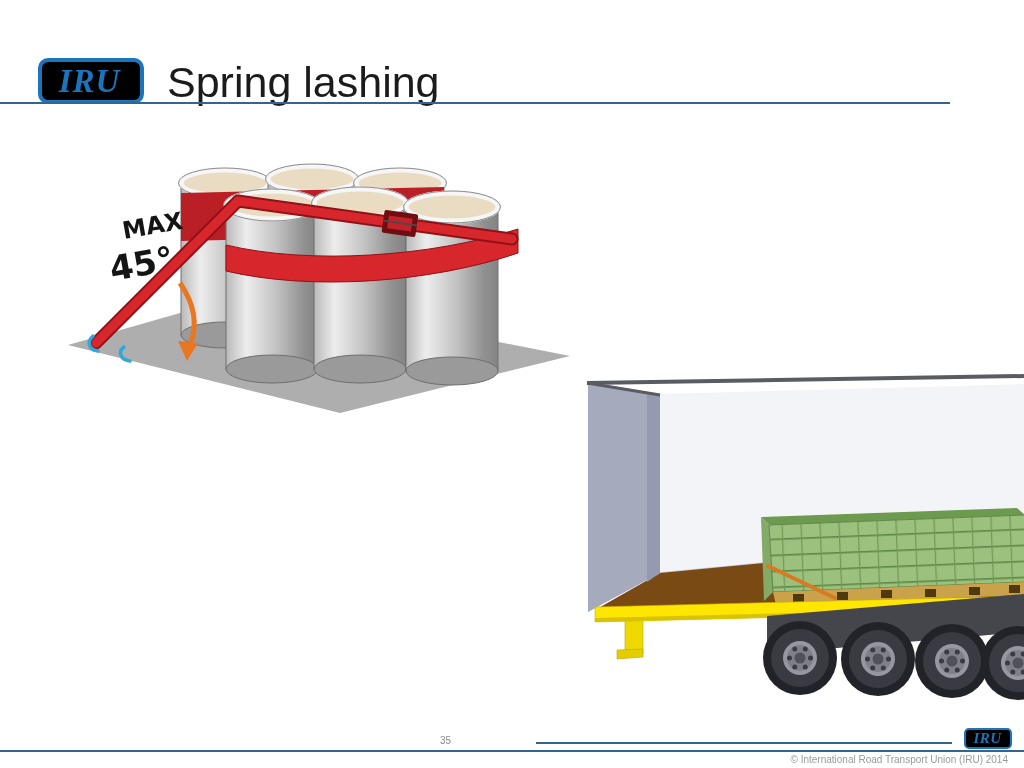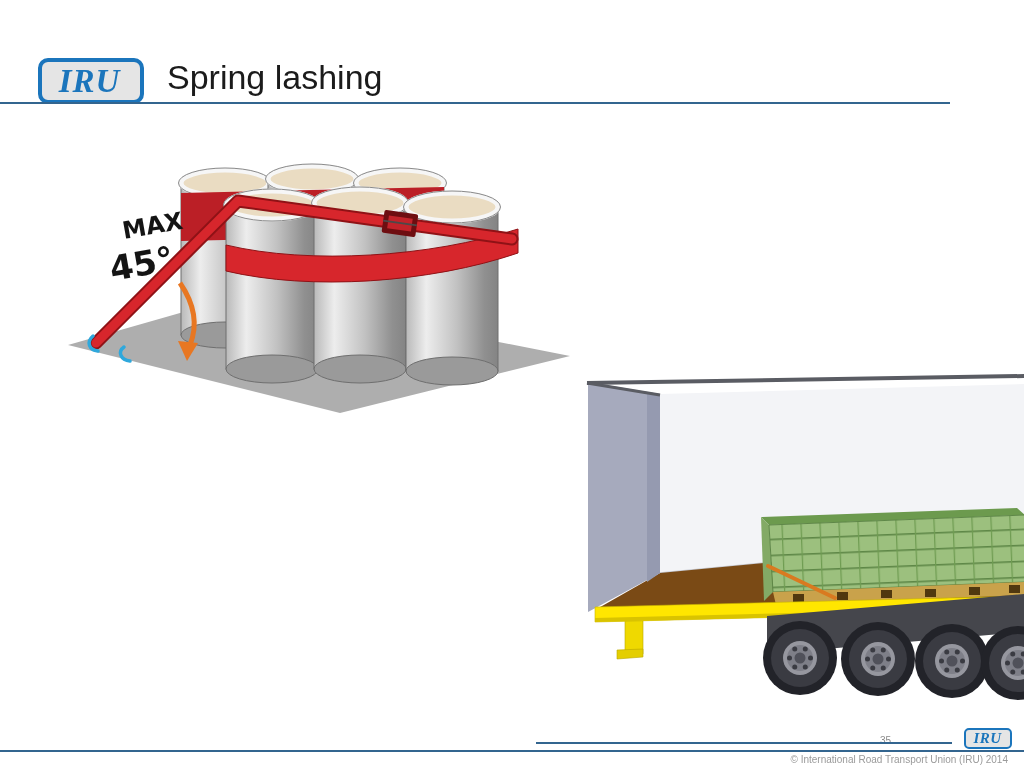--- a/index.html
+++ b/index.html
@@ -16,7 +16,7 @@
     width: 106px; height: 46px;
     border: 4px solid #1B75BC; border-radius: 10px;
     display: flex; align-items: center; justify-content: center;
-    background: #e5e5e5;
+    background: #000000;
   }
   .logo-frame .logo-text {
     font-family: "Liberation Serif", serif;

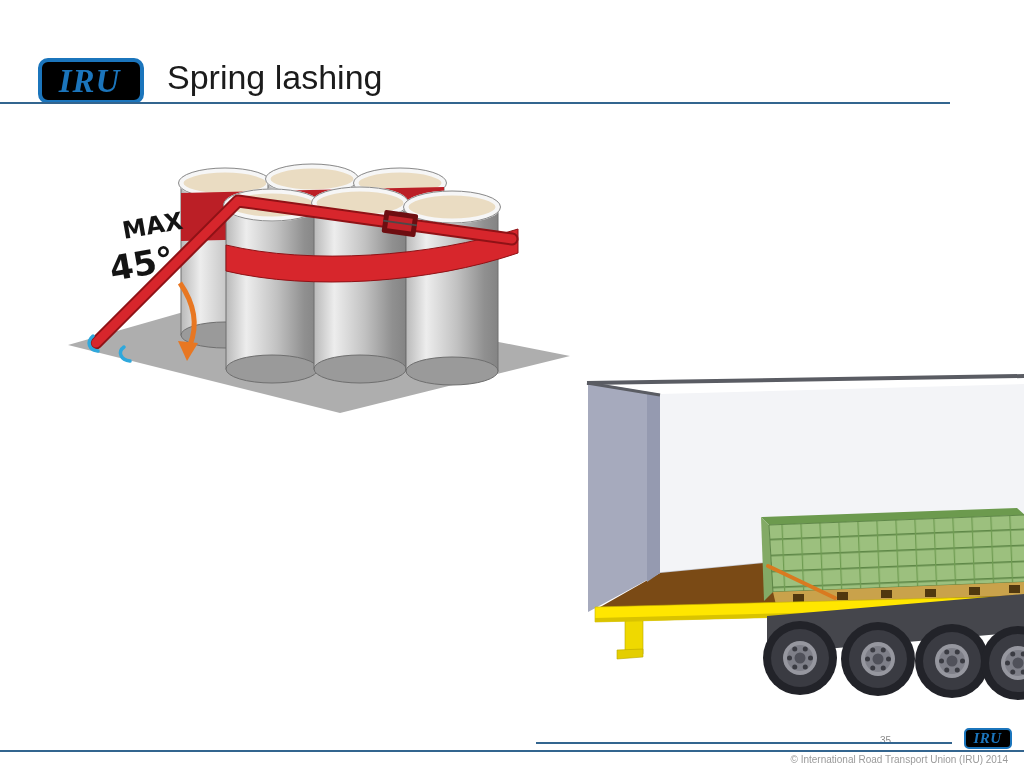--- a/index.html
+++ b/index.html
@@ -32,7 +32,7 @@
   .logo-frame.small .logo-text { font-size: 15px; letter-spacing: 0.5px; padding-right: 1px; }
   .slide-title {
     position: absolute; left: 167px; top: 58px;
-    font-size: 34px; color: #1b1b1b;
+    font-size: 43px; color: #1b1b1b;
   }
   .header-rule {
     position: absolute; left: 0; top: 102px;

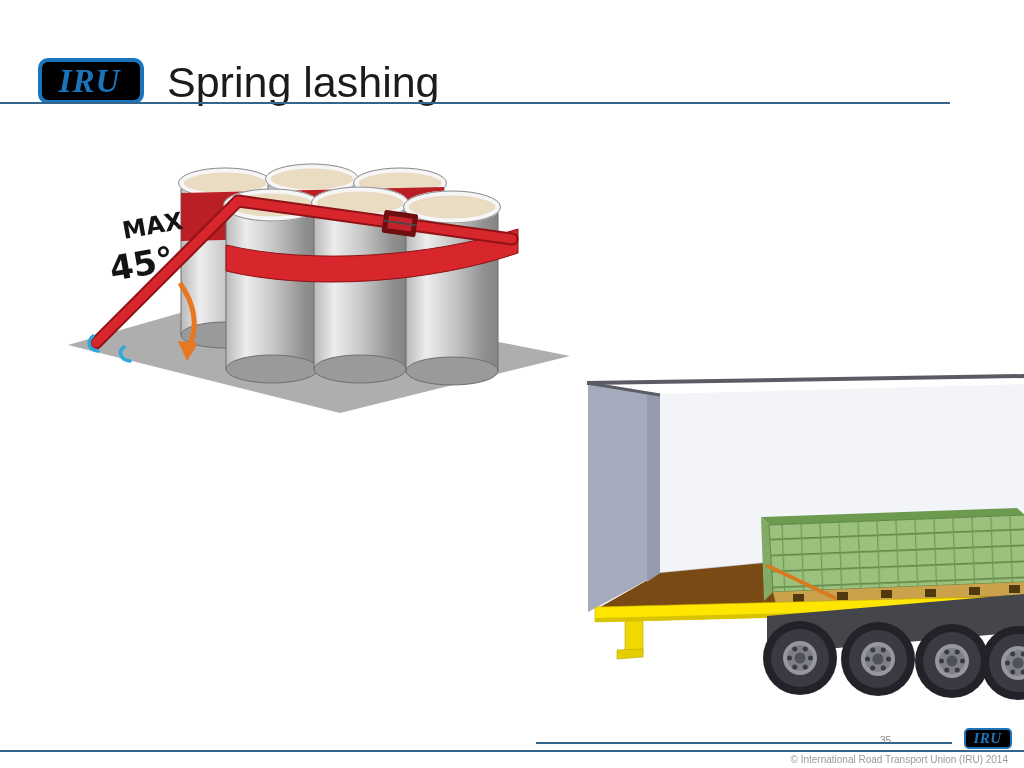--- a/index.html
+++ b/index.html
@@ -42,7 +42,7 @@
   .fig-truck { position: absolute; left: 585px; top: 370px; }
   .page-number {
     position: absolute; left: 0; top: 735px; width: 891px;
-    text-align: right; font-size: 10px; color: #8a8a8a;
+    text-align: center; font-size: 10px; color: #8a8a8a;
   }
   .footer-rule {
     position: absolute; left: 536px; top: 742px;

